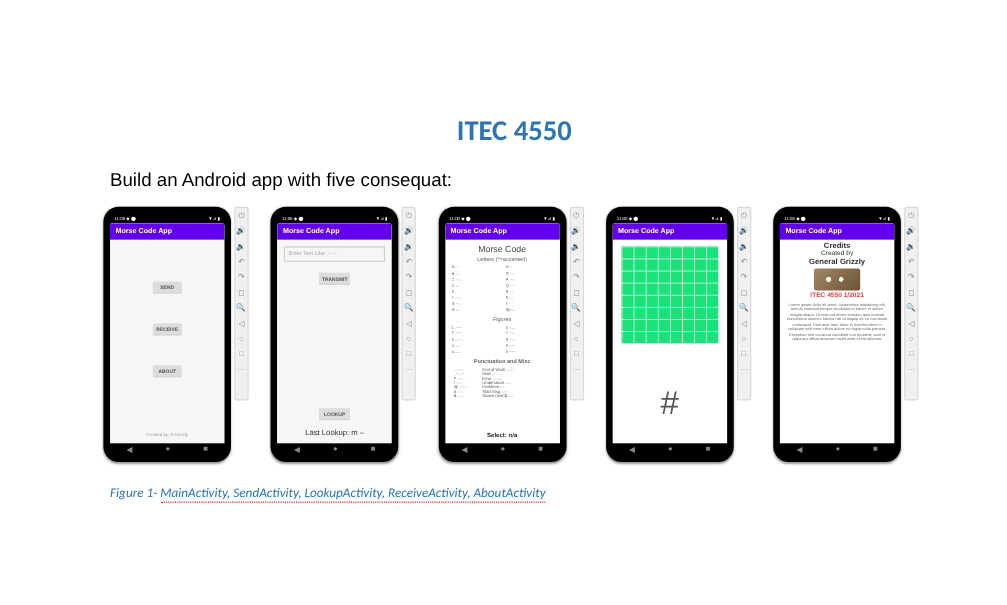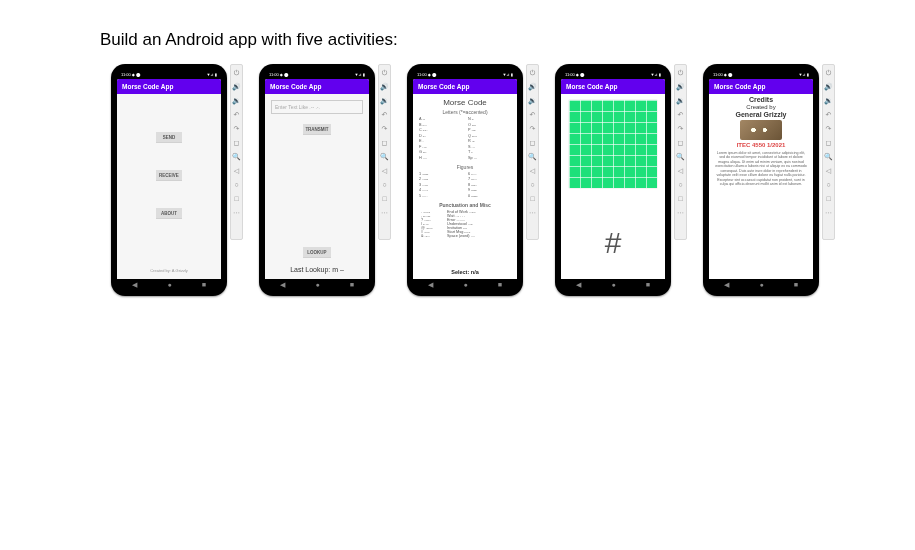--- a/index.html
+++ b/index.html
@@ -212,6 +212,7 @@
 <body>
 
 <div class="page">
+  <h1 class="title">ITEC 4550</h1>
   <p class="body-text">Build an Android app with five activities:</p>
 
   <div class="phones-row">

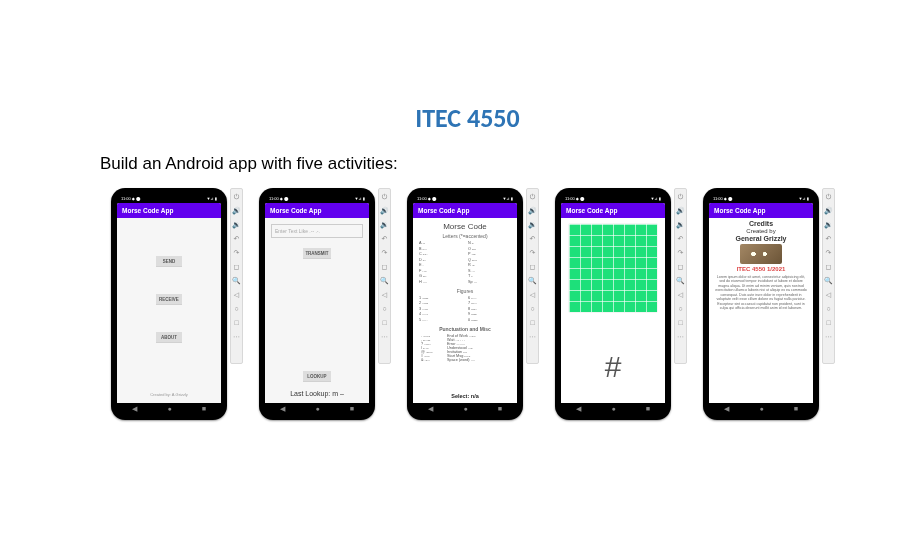--- a/index.html
+++ b/index.html
@@ -213,7 +213,7 @@
 
 <div class="page">
   <h1 class="title">ITEC 4550</h1>
-  <p class="body-text">Build an Android app with five activities:</p>
+  <p class="body-text">Build an Android app with five consequat:</p>
 
   <div class="phones-row">
 

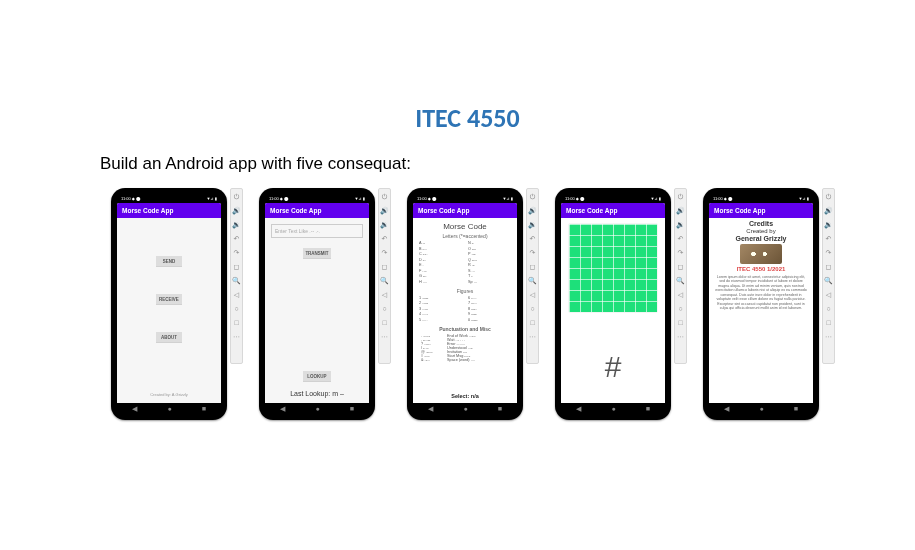--- a/index.html
+++ b/index.html
@@ -39,7 +39,7 @@
   .phones-row {
     display: flex;
     gap: 16px;
-    justify-content: flex-end;
+    justify-content: space-between;
     margin-bottom: 22px;
     margin-left: -6px;
   }

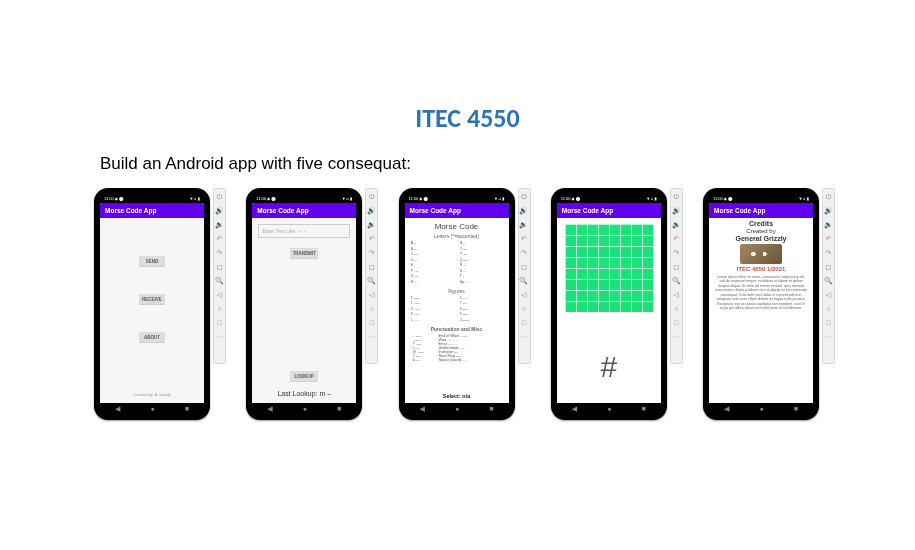--- a/index.html
+++ b/index.html
@@ -464,6 +464,9 @@
 
   </div>
 
+  <p class="caption">
+    <em>Figure 1- </em><span>MainActivity, SendActivity, LookupActivity, ReceiveActivity, AboutActivity</span>
+  </p>
 </div>
 
 </body></html>

